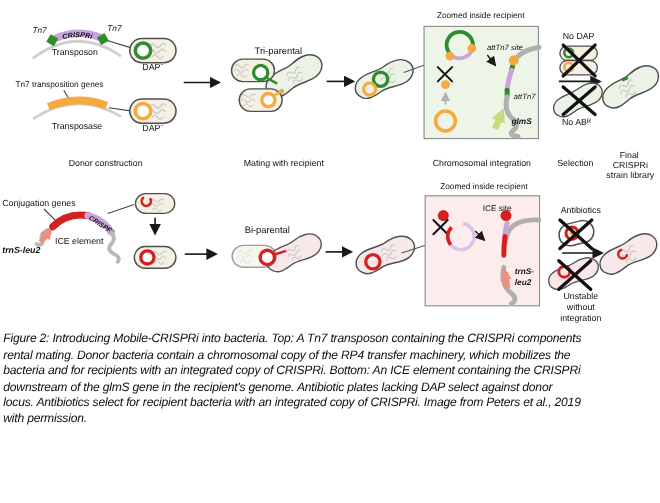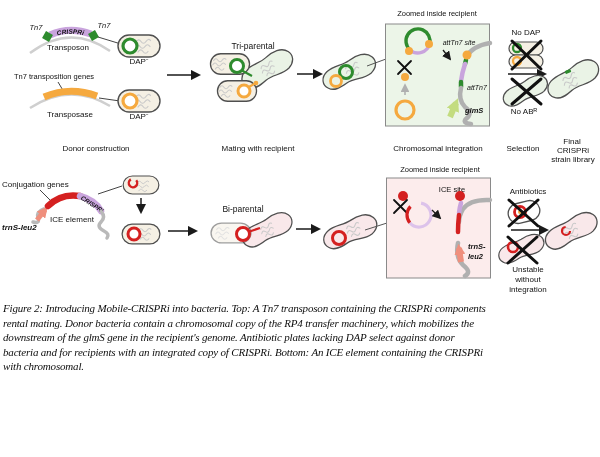--- a/index.html
+++ b/index.html
@@ -8,7 +8,7 @@
   svg text{font-family:"Liberation Sans",sans-serif;fill:#111;}
   .caption{position:absolute;left:3px;top:301px;width:596px;color:#0d0d0d;
            font-style:italic;font-size:11px;line-height:14.6px;letter-spacing:-0.18px;
-           white-space:nowrap;font-family:Liberation Serif, serif;}
+           white-space:nowrap;}
 </style>
 </head>
 <body>

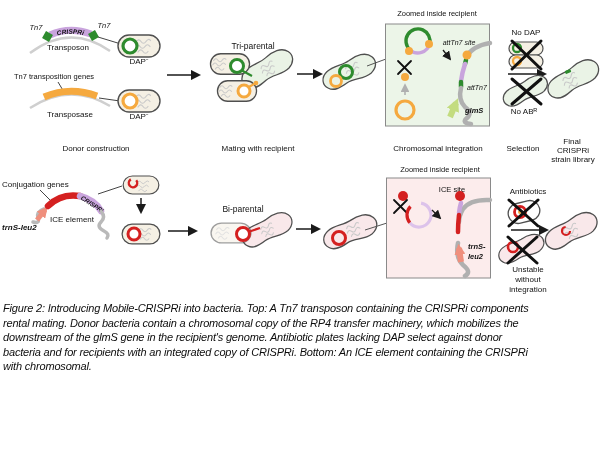--- a/index.html
+++ b/index.html
@@ -316,8 +316,8 @@
 <div class="caption">
   <div>Figure 2: Introducing Mobile-CRISPRi into bacteria. Top: A Tn7 transposon containing the CRISPRi components</div>
   <div>rental mating. Donor bacteria contain a chromosomal copy of the RP4 transfer machinery, which mobilizes the</div>
+  <div>bacteria and for recipients with an integrated copy of CRISPRi. Bottom: An ICE element containing the CRISPRi</div>
   <div>downstream of the glmS gene in the recipient's genome. Antibiotic plates lacking DAP select against donor</div>
-  <div>bacteria and for recipients with an integrated copy of CRISPRi. Bottom: An ICE element containing the CRISPRi</div>
   <div>with chromosomal.</div>
 </div>
 

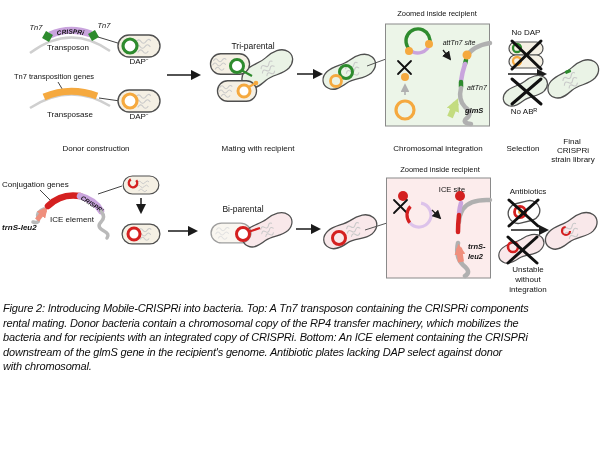--- a/index.html
+++ b/index.html
@@ -318,6 +318,7 @@
   <div>rental mating. Donor bacteria contain a chromosomal copy of the RP4 transfer machinery, which mobilizes the</div>
   <div>bacteria and for recipients with an integrated copy of CRISPRi. Bottom: An ICE element containing the CRISPRi</div>
   <div>downstream of the glmS gene in the recipient's genome. Antibiotic plates lacking DAP select against donor</div>
+  <div>locus. Antibiotics select for recipient bacteria with an integrated copy of CRISPRi. Image from Peters et al., 2019</div>
   <div>with chromosomal.</div>
 </div>
 

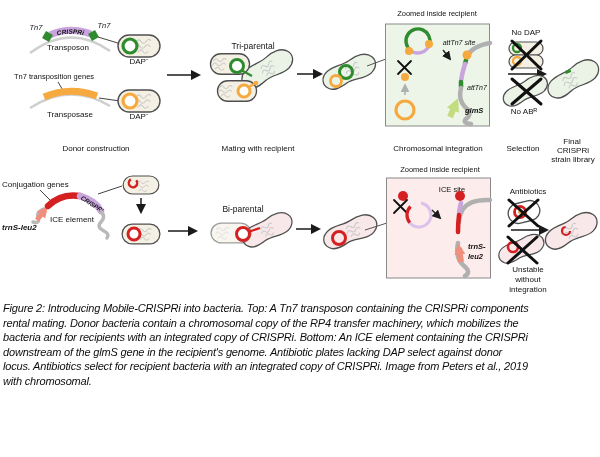--- a/index.html
+++ b/index.html
@@ -319,7 +319,7 @@
   <div>bacteria and for recipients with an integrated copy of CRISPRi. Bottom: An ICE element containing the CRISPRi</div>
   <div>downstream of the glmS gene in the recipient's genome. Antibiotic plates lacking DAP select against donor</div>
   <div>locus. Antibiotics select for recipient bacteria with an integrated copy of CRISPRi. Image from Peters et al., 2019</div>
-  <div>with chromosomal.</div>
+  <div>with permission.</div>
 </div>
 
 </div>

